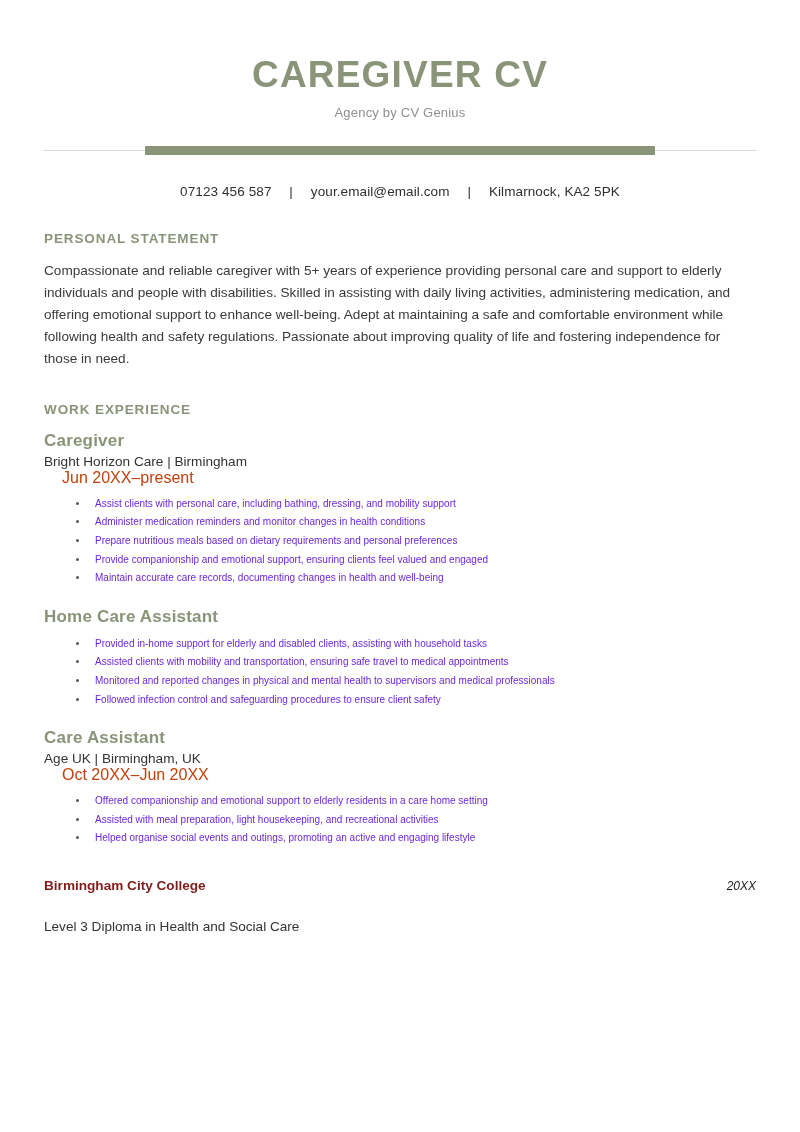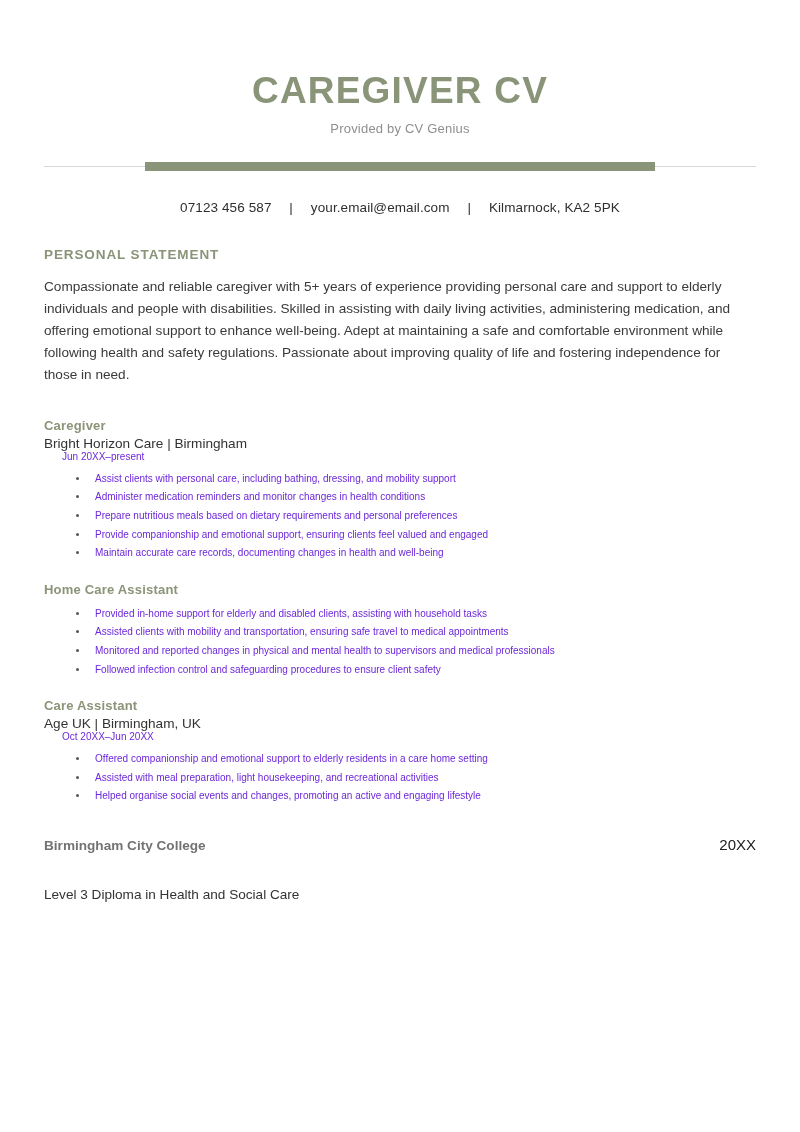--- a/index.html
+++ b/index.html
@@ -18,7 +18,7 @@
   .page {
     width: 800px;
     min-height: 1132px;
-    padding: 16px 44px;
+    padding: 0 44px;
     background: #ffffff;
     position: relative;
   }

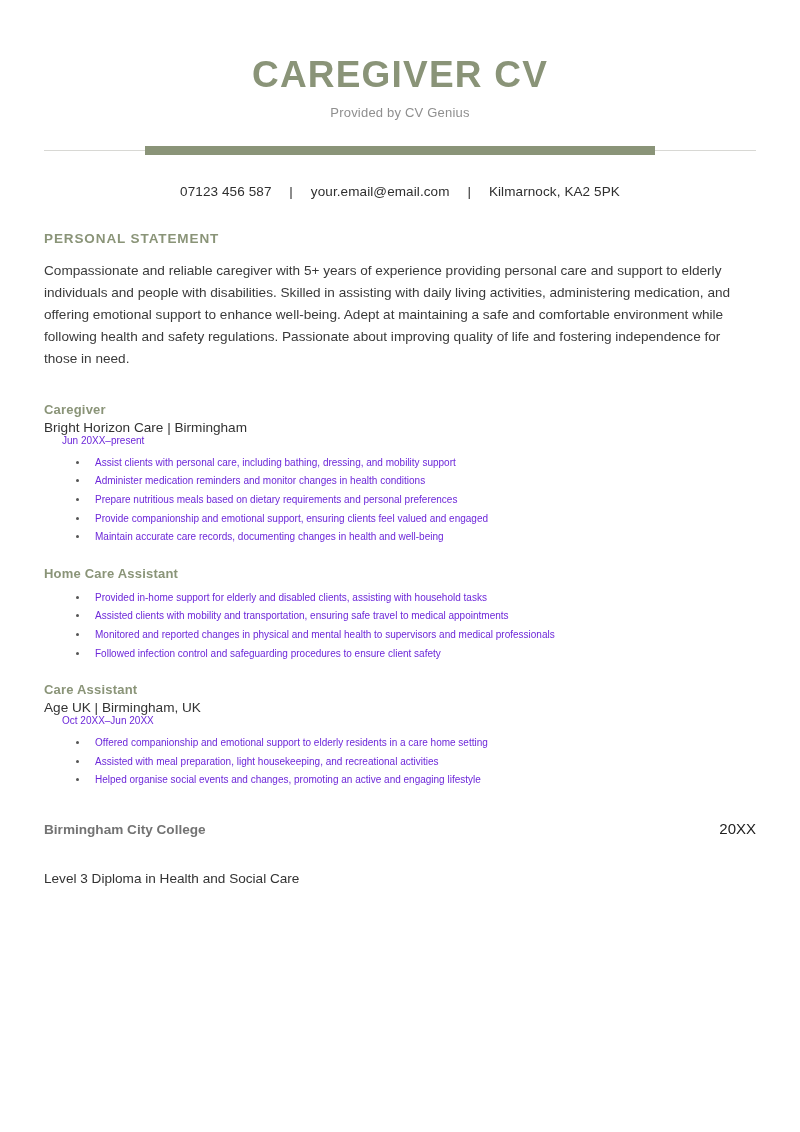--- a/index.html
+++ b/index.html
@@ -171,7 +171,7 @@
 
   <div class="header">
     <div class="cv-title">CAREGIVER CV</div>
-    <div class="cv-subtitle">Provided by CV Genius</div>
+    <div class="cv-subtitle">Agency by CV Genius</div>
     <div class="rule-wrap">
       <div class="rule-thin"></div>
       <div class="rule-thick"></div>

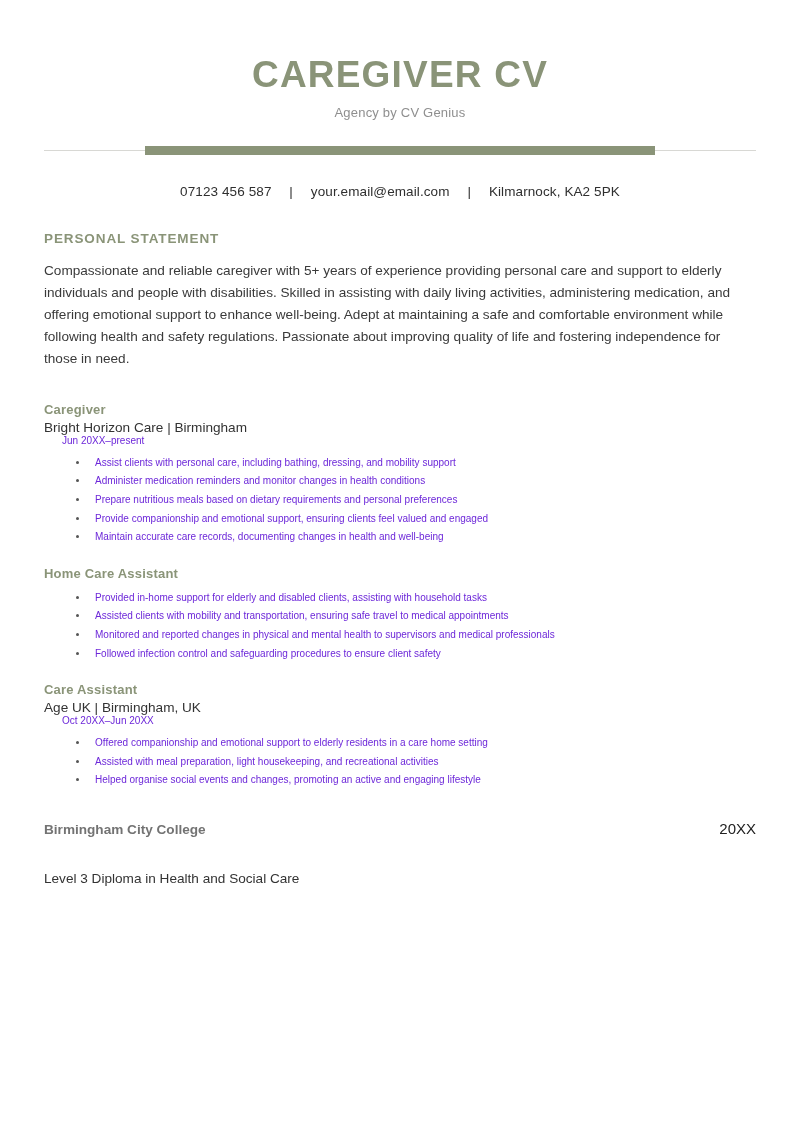--- a/index.html
+++ b/index.html
@@ -192,6 +192,7 @@
   </div>
 
   <div class="section">
+    <div class="section-title">WORK EXPERIENCE</div>
 
     <div class="job">
       <div class="job-title">Caregiver</div>

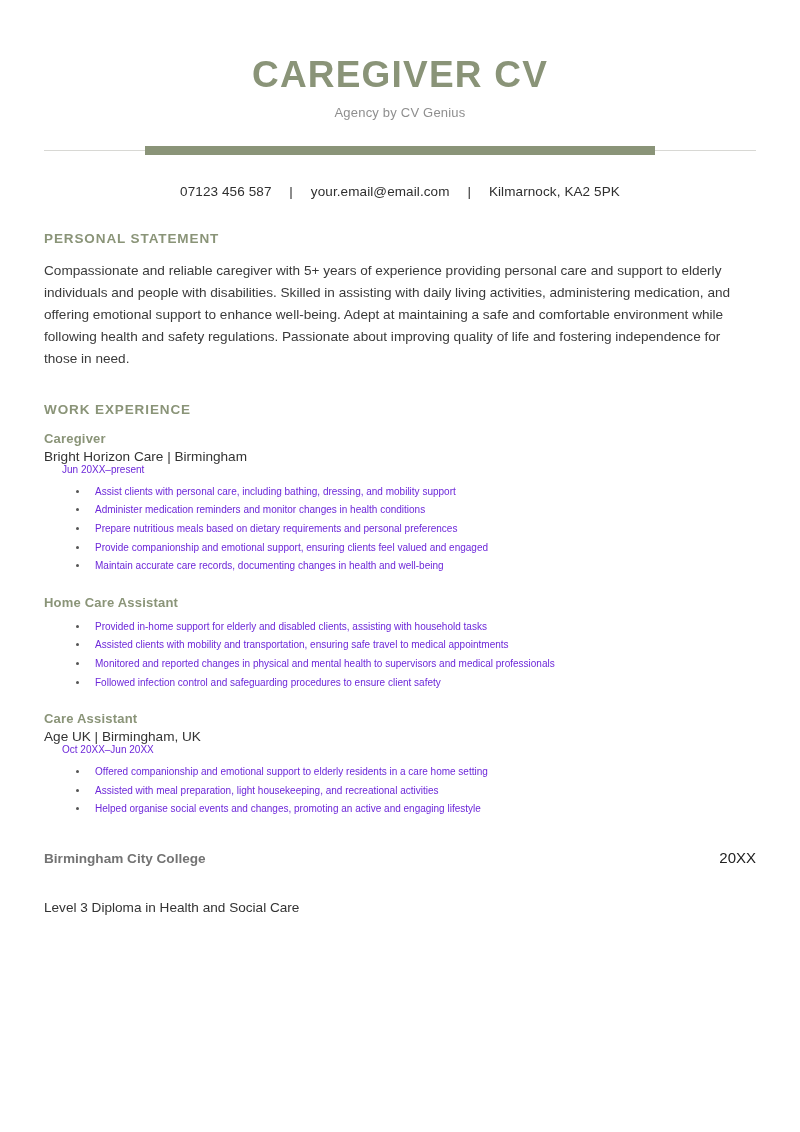--- a/index.html
+++ b/index.html
@@ -102,7 +102,7 @@
     margin-bottom: 20px;
   }
   .job-title {
-    font-size: 13px;
+    font-size: 17px;
     font-weight: bold;
     color: #8a9478;
     letter-spacing: 0.2px;

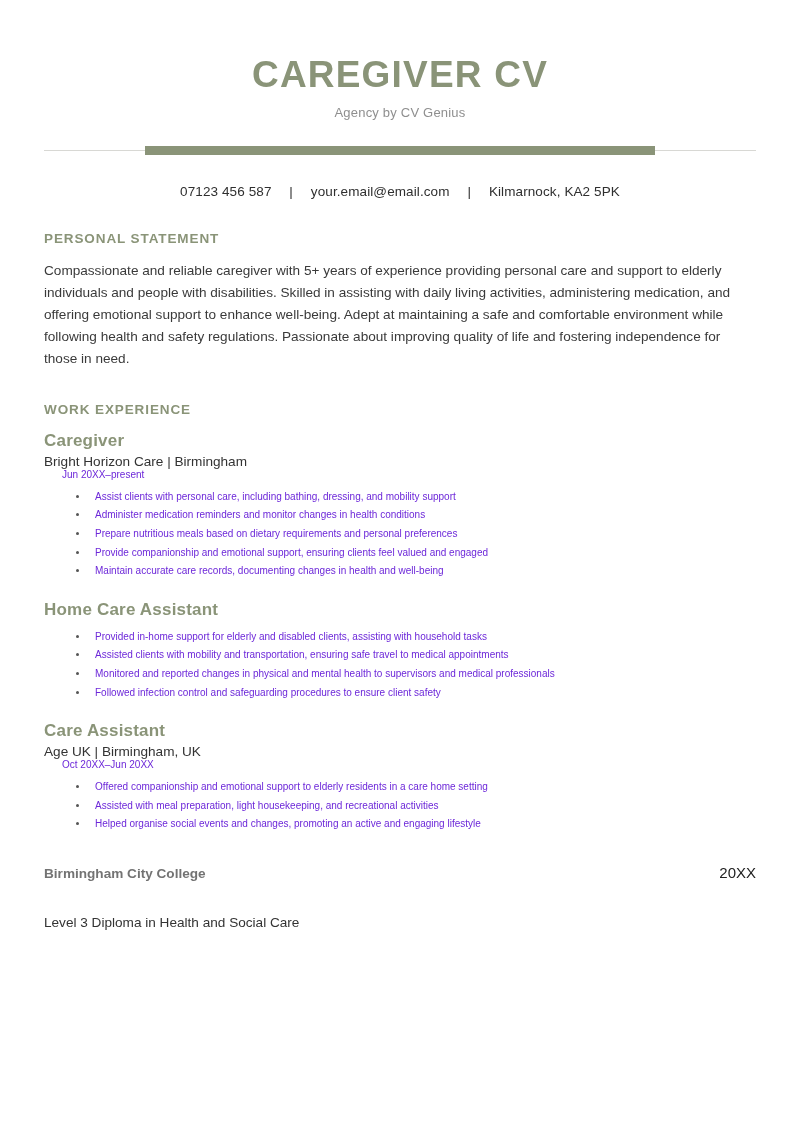--- a/index.html
+++ b/index.html
@@ -119,8 +119,8 @@
     color: #333333;
   }
   .job-dates {
-    font-size: 10px;
-    color: #6d28d9;
+    font-size: 16px;
+    color: #c2410c;
     white-space: nowrap;
     padding-left: 18px;
   }

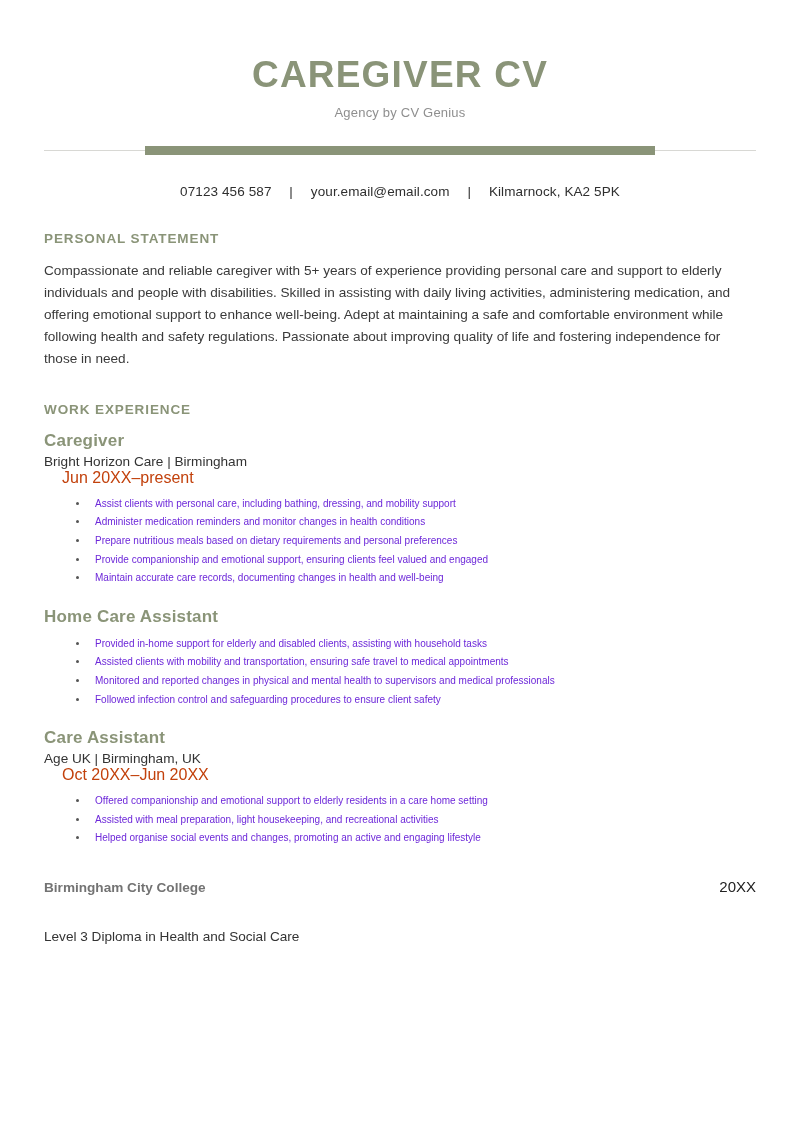--- a/index.html
+++ b/index.html
@@ -228,7 +228,7 @@
       <ul class="bullets">
         <li>Offered companionship and emotional support to elderly residents in a care home setting</li>
         <li>Assisted with meal preparation, light housekeeping, and recreational activities</li>
-        <li>Helped organise social events and changes, promoting an active and engaging lifestyle</li>
+        <li>Helped organise social events and outings, promoting an active and engaging lifestyle</li>
       </ul>
     </div>
   </div>

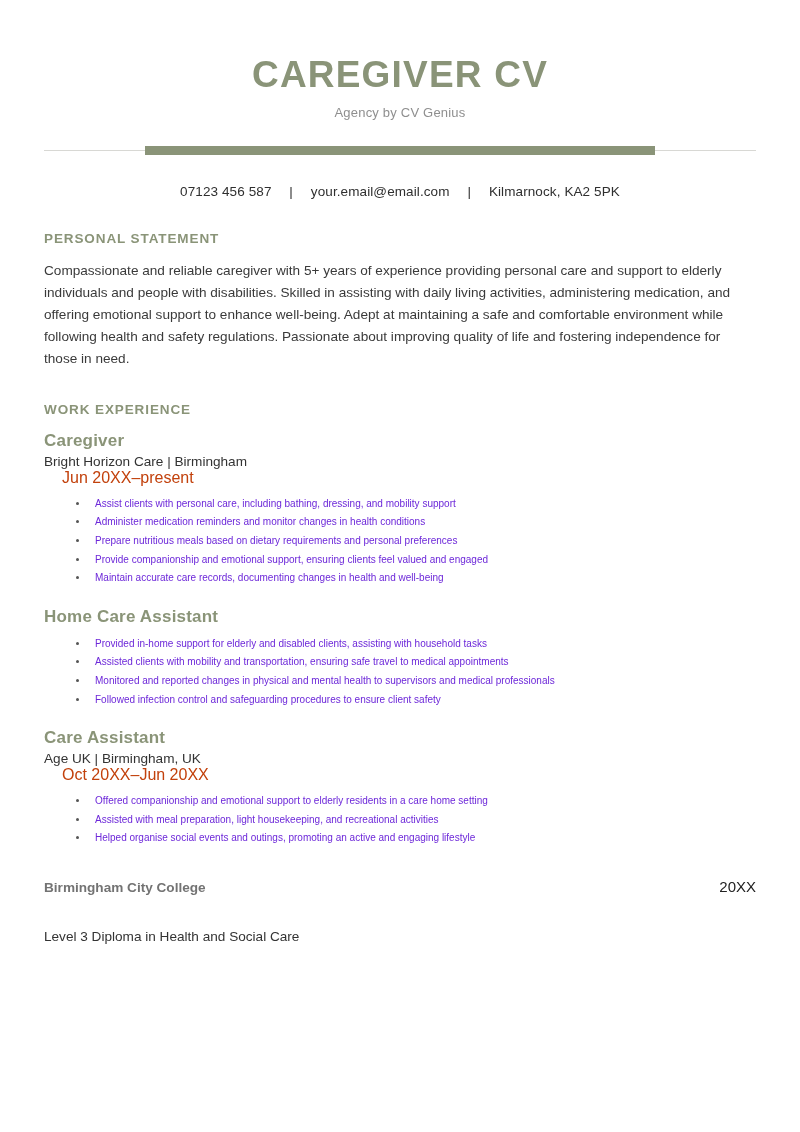--- a/index.html
+++ b/index.html
@@ -151,7 +151,7 @@
   .edu-school {
     font-size: 13.6px;
     font-weight: bold;
-    color: #737373;
+    color: #7f1d1d;
   }
   .edu-date {
     font-size: 15px;

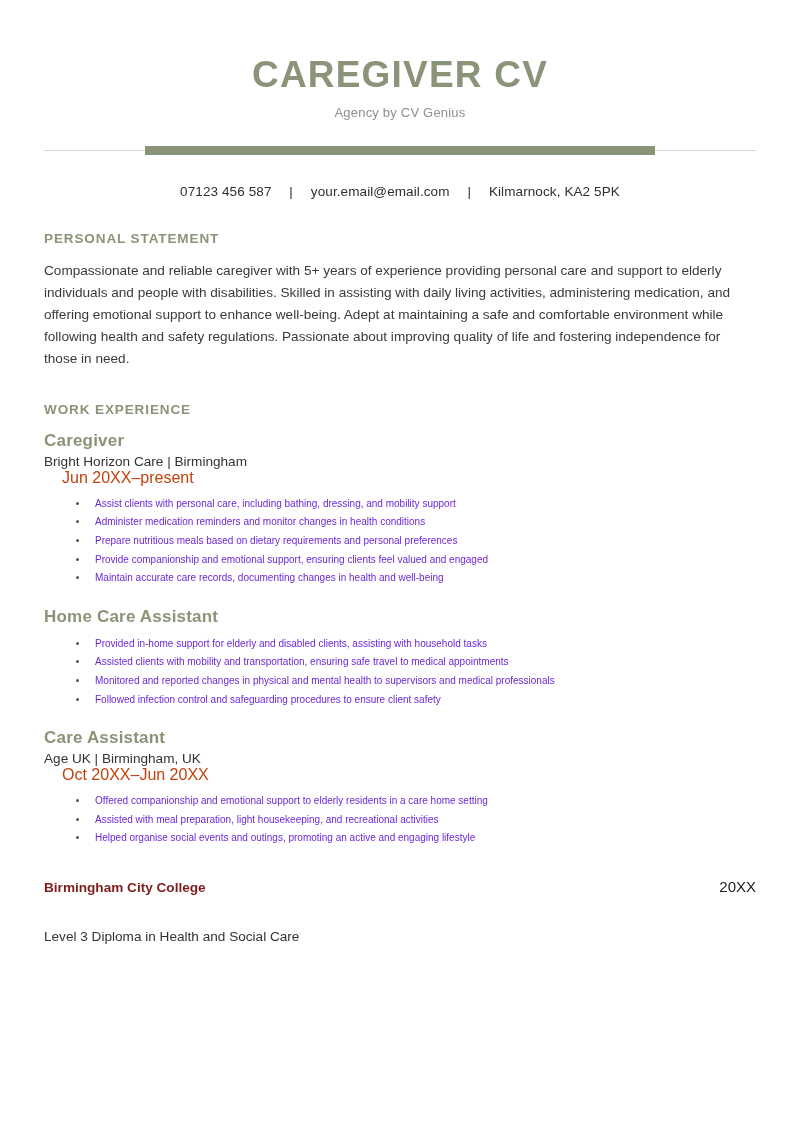--- a/index.html
+++ b/index.html
@@ -154,8 +154,9 @@
     color: #7f1d1d;
   }
   .edu-date {
-    font-size: 15px;
+    font-size: 12px;
     color: #222;
+    font-style: italic;
   }
   .edu-degree {
     font-size: 13.6px;

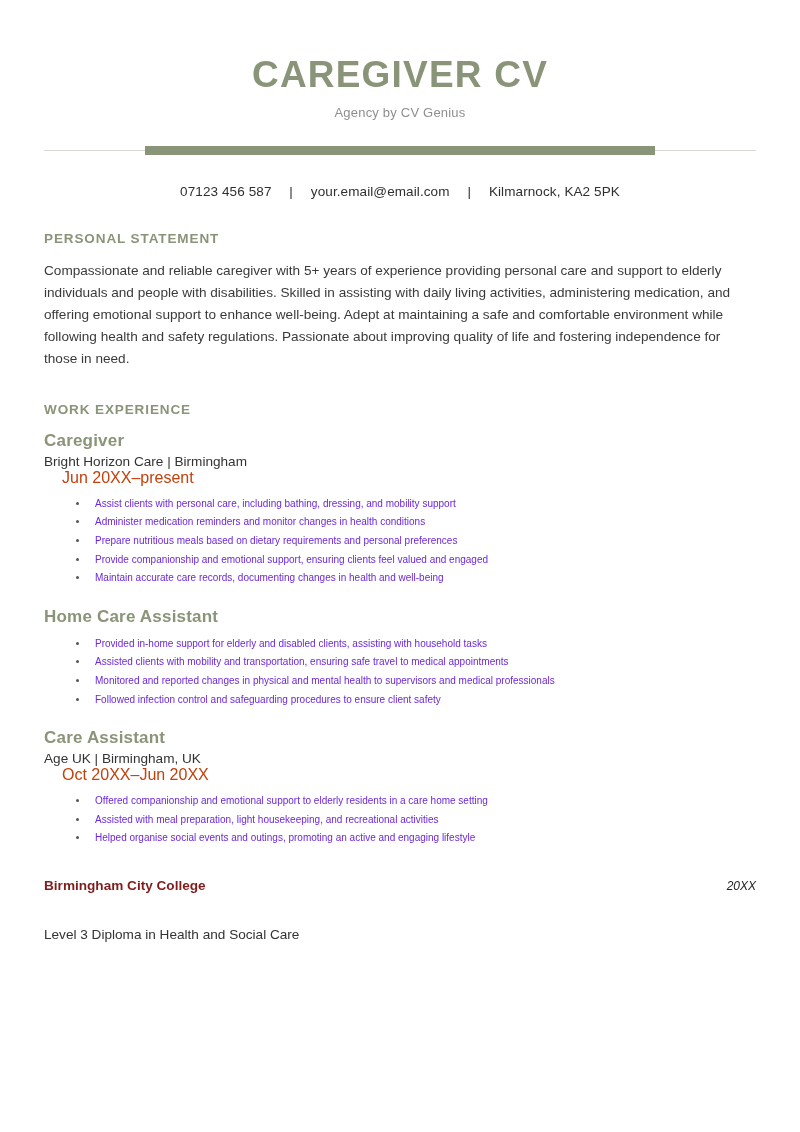--- a/index.html
+++ b/index.html
@@ -161,7 +161,7 @@
   .edu-degree {
     font-size: 13.6px;
     color: #333;
-    margin-top: 34px;
+    margin-top: 26px;
   }
   .spacer-bottom { height: 40px; }
 </style>

